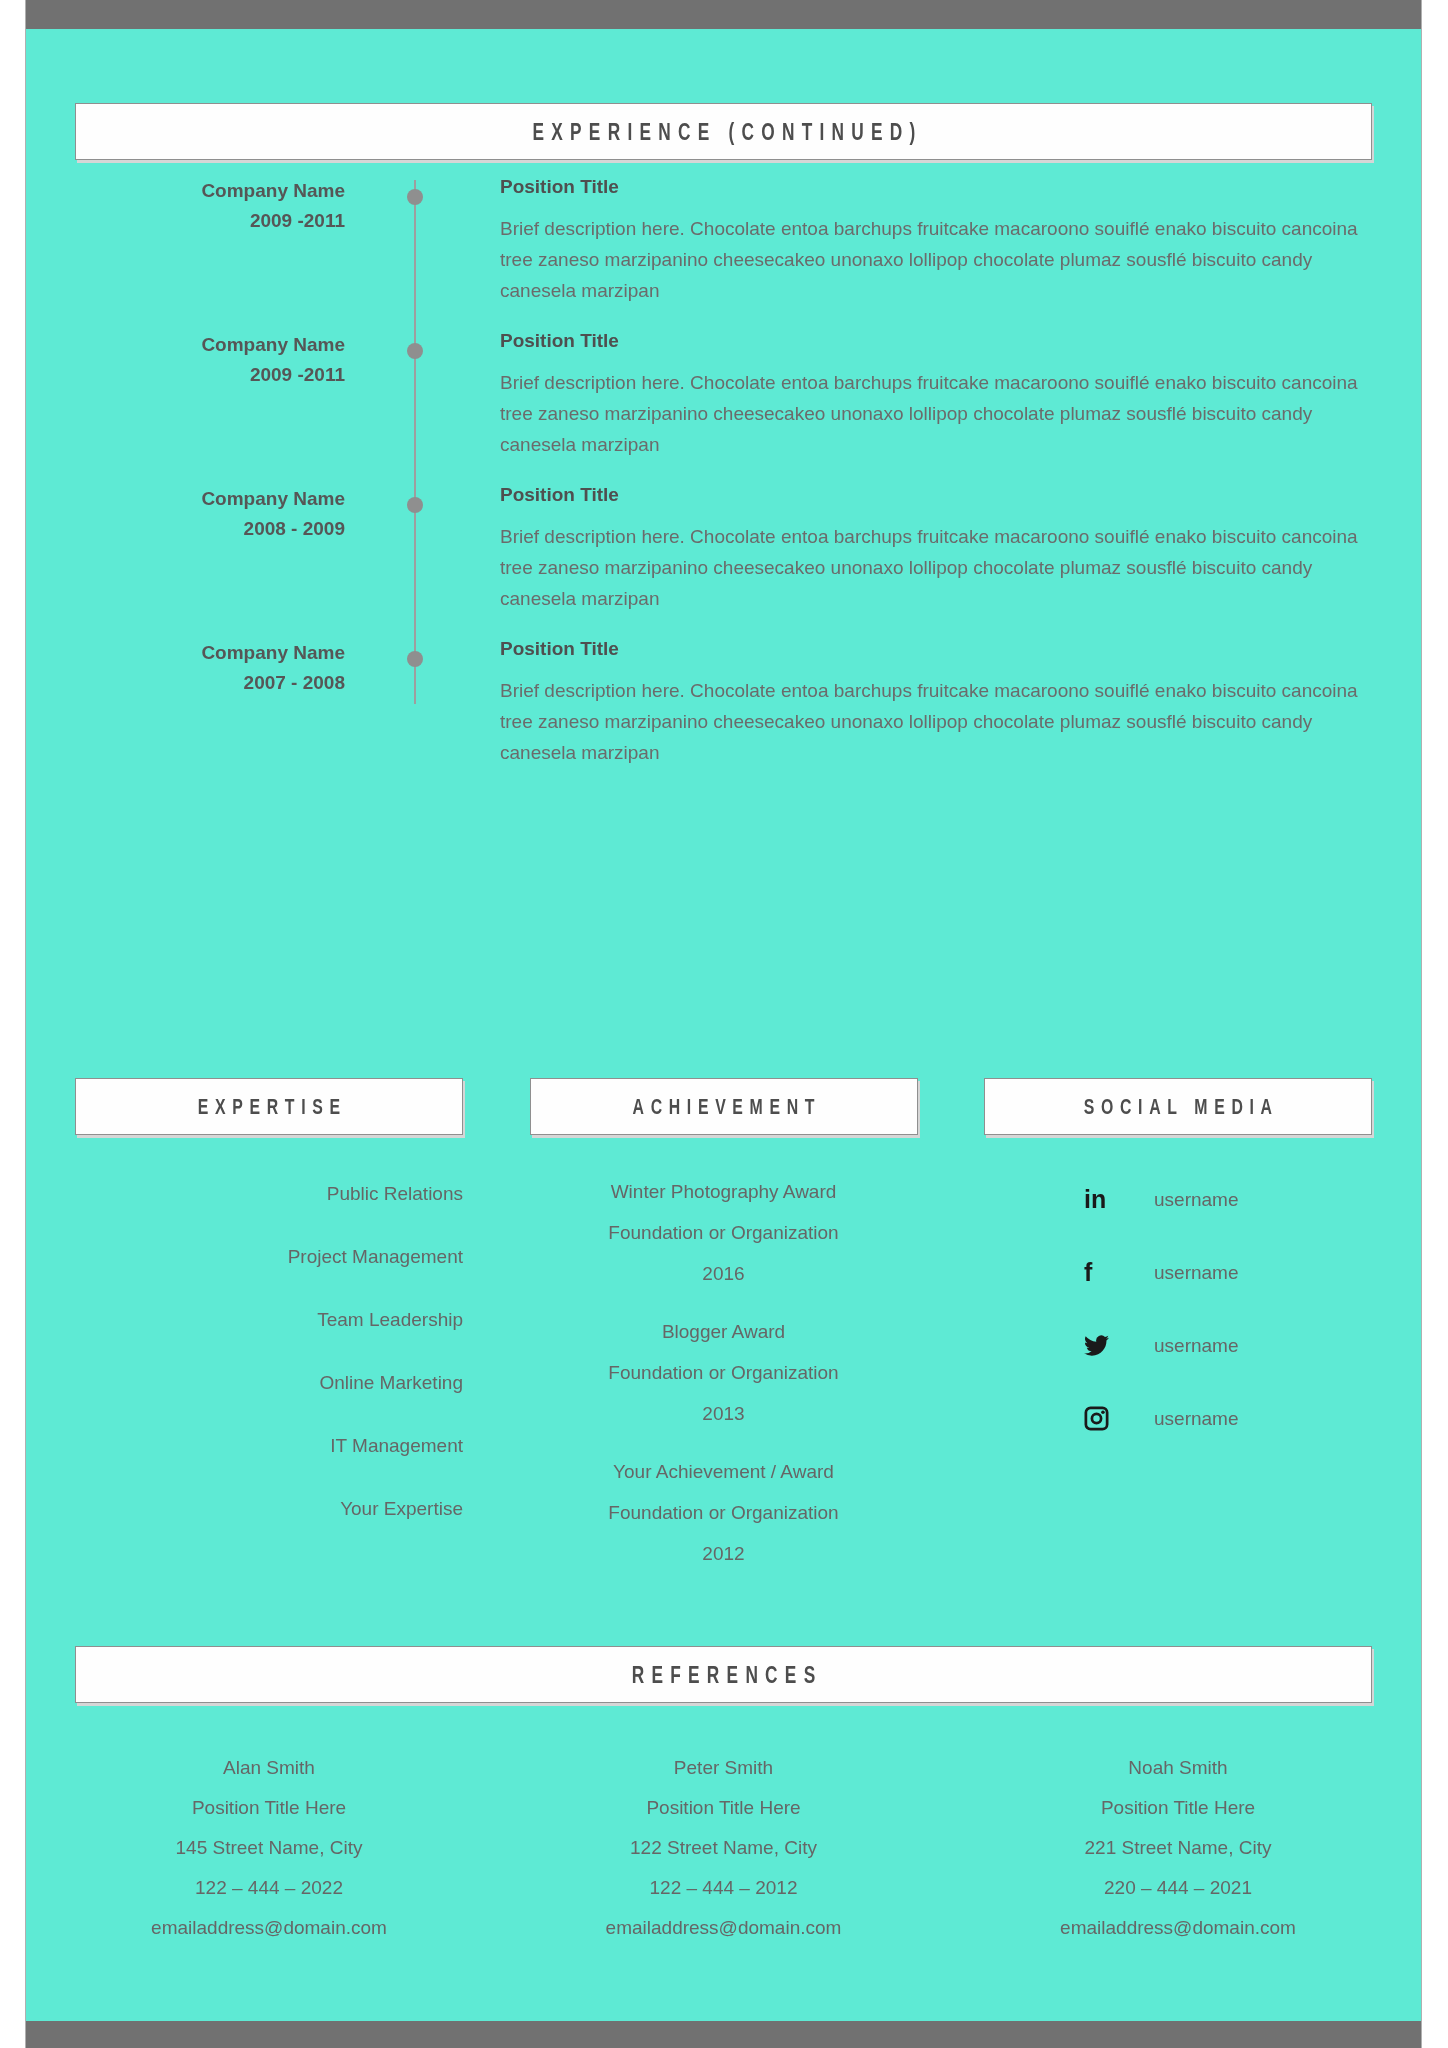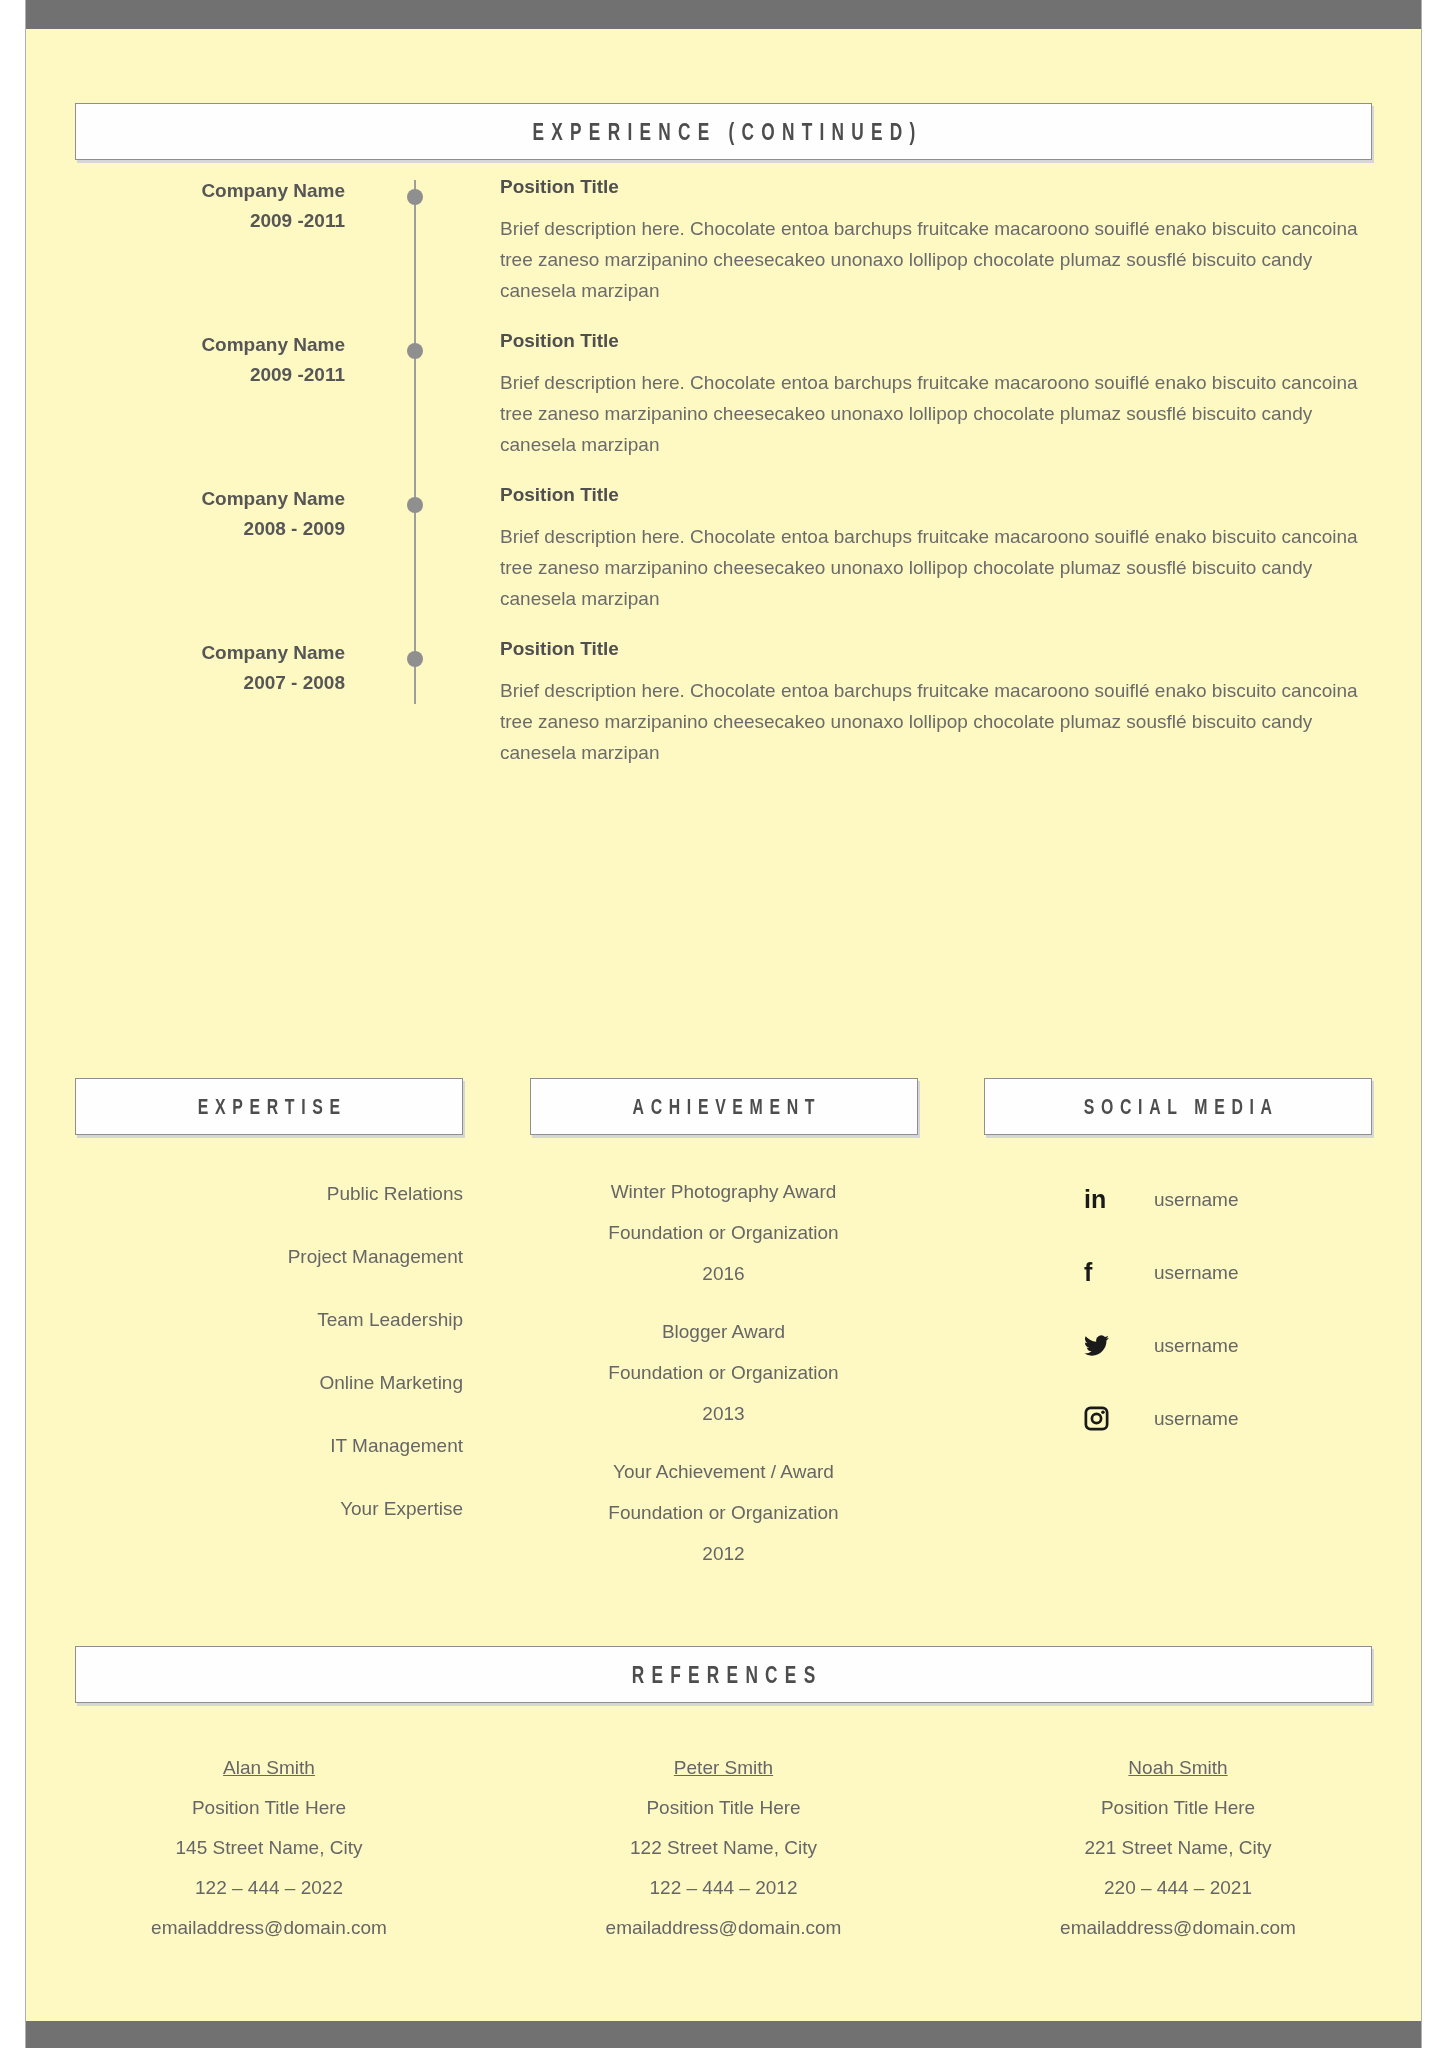--- a/index.html
+++ b/index.html
@@ -13,7 +13,7 @@
     position: absolute;
     left: 25px; top: 0;
     width: 1397px; height: 2048px;
-    background: #fef9c3;
+    background: #5eead4;
     border-left: 1px solid #b0b0b0;
     border-right: 1px solid #b0b0b0;
     box-sizing: border-box;

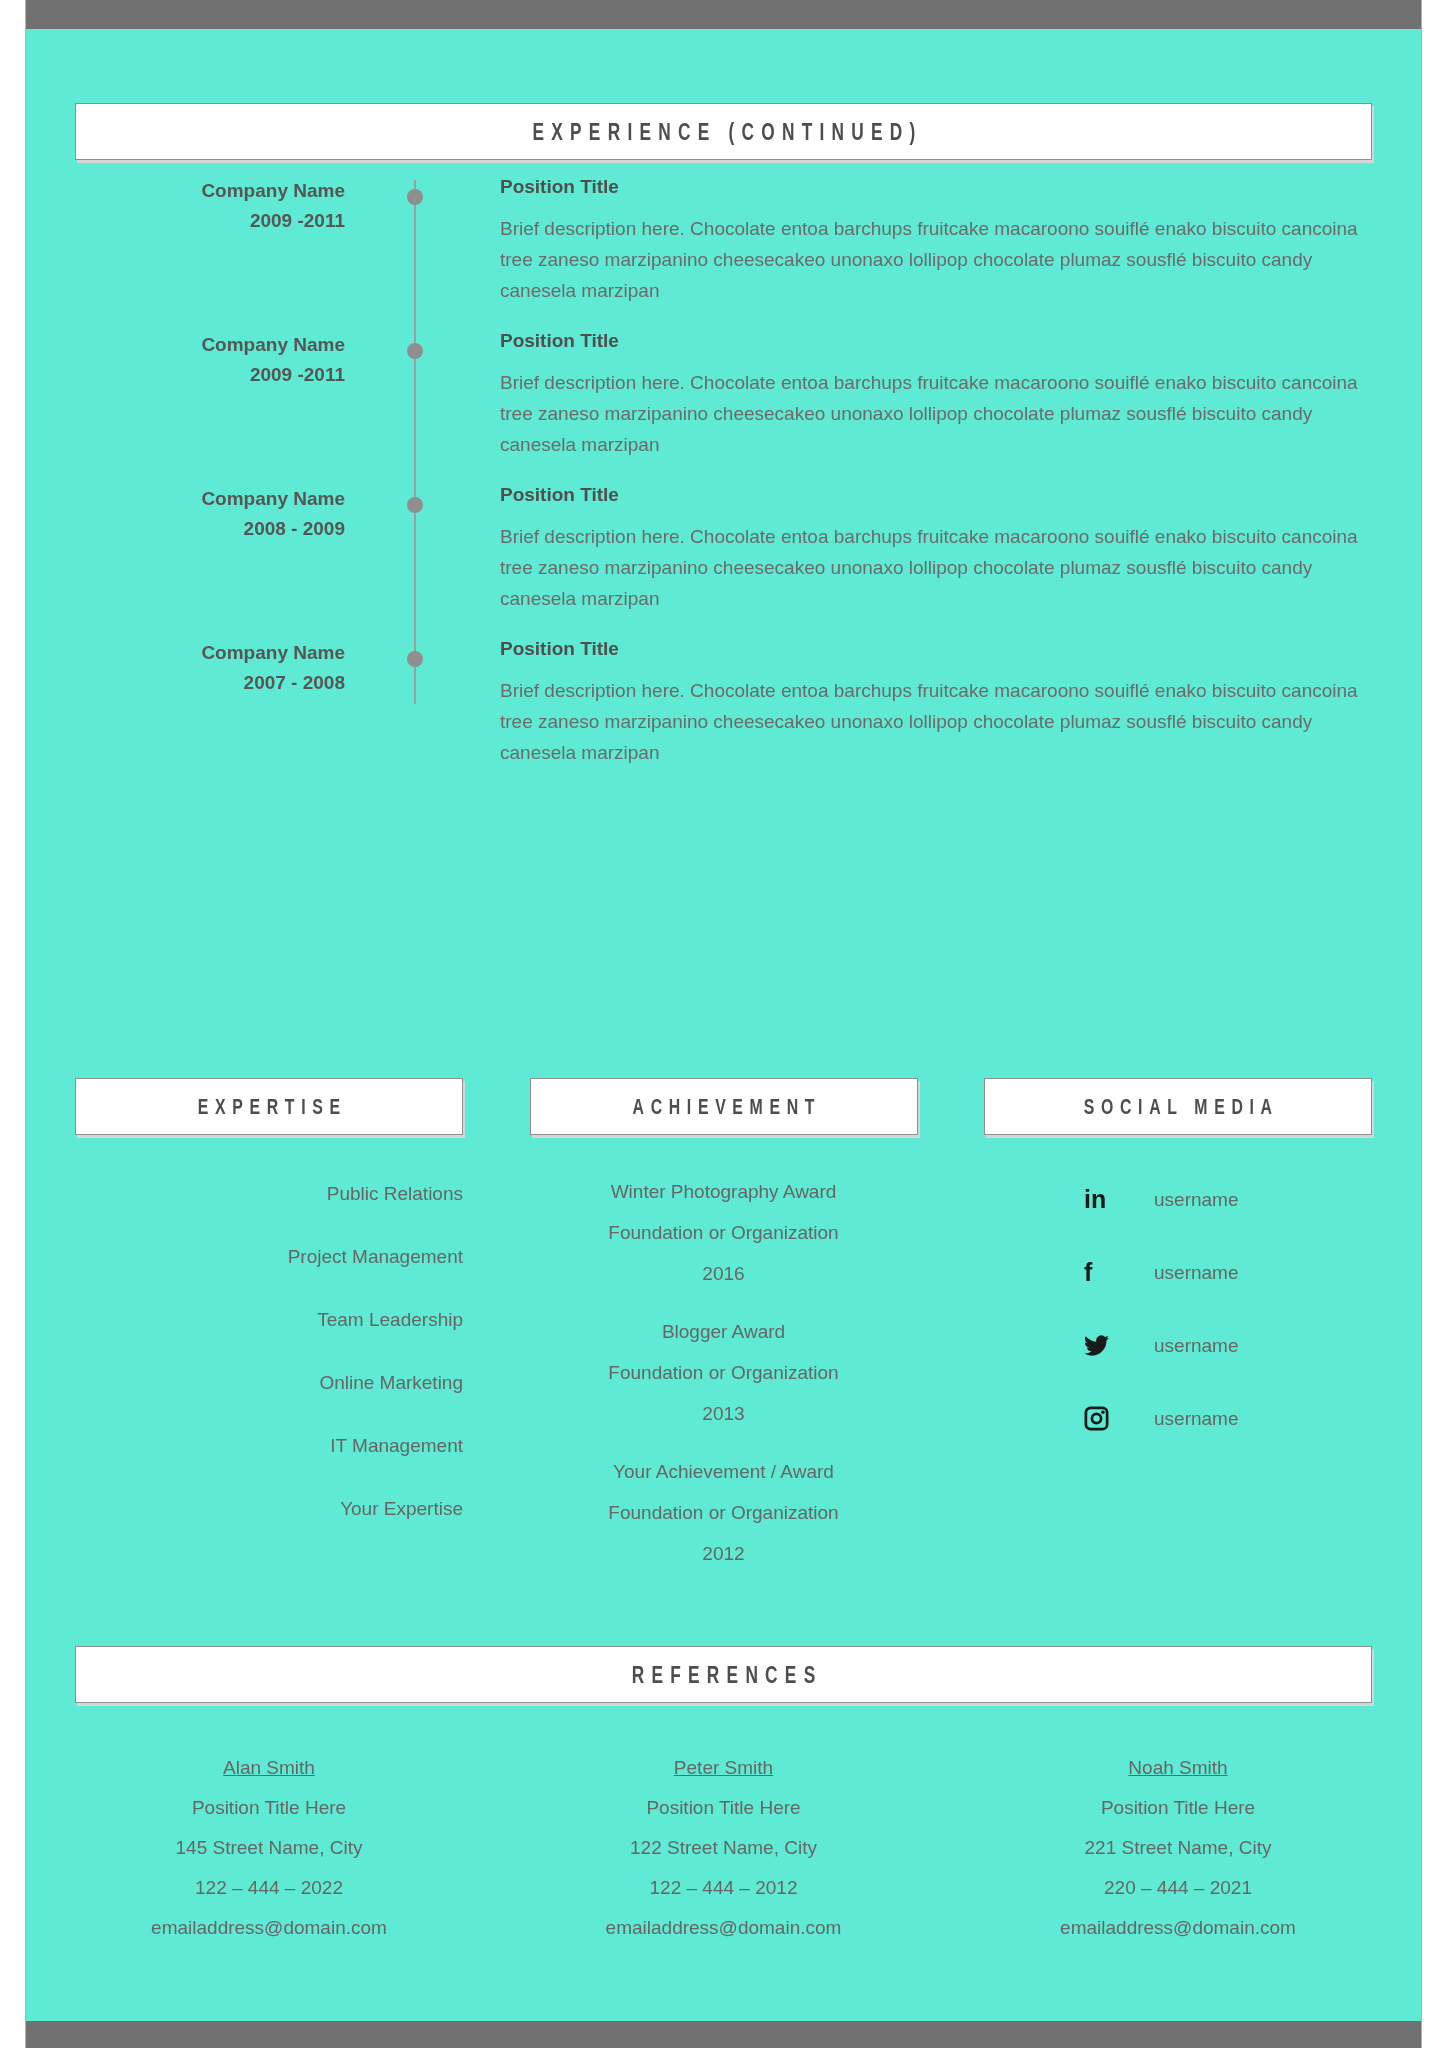--- a/index.html
+++ b/index.html
@@ -126,7 +126,7 @@
   }
   .ref-card { text-align: center; }
   .ref-card div { font-size: 19px; color: #666666; line-height: 40px; }
-  .ref-name { color: #5c5c5c; text-decoration: underline; }
+  .ref-name { color: #5c5c5c; }
 </style>
 </head>
 <body>

